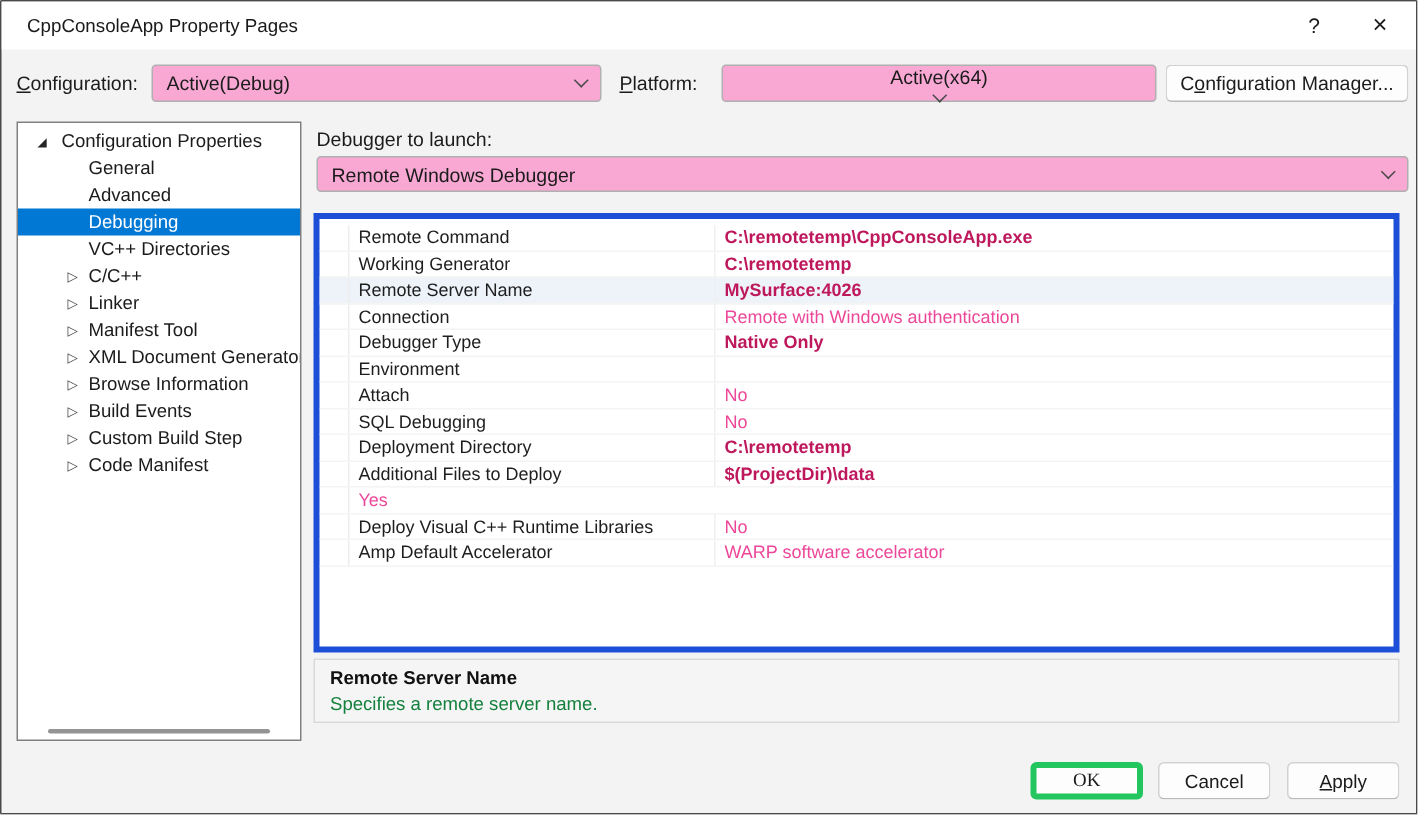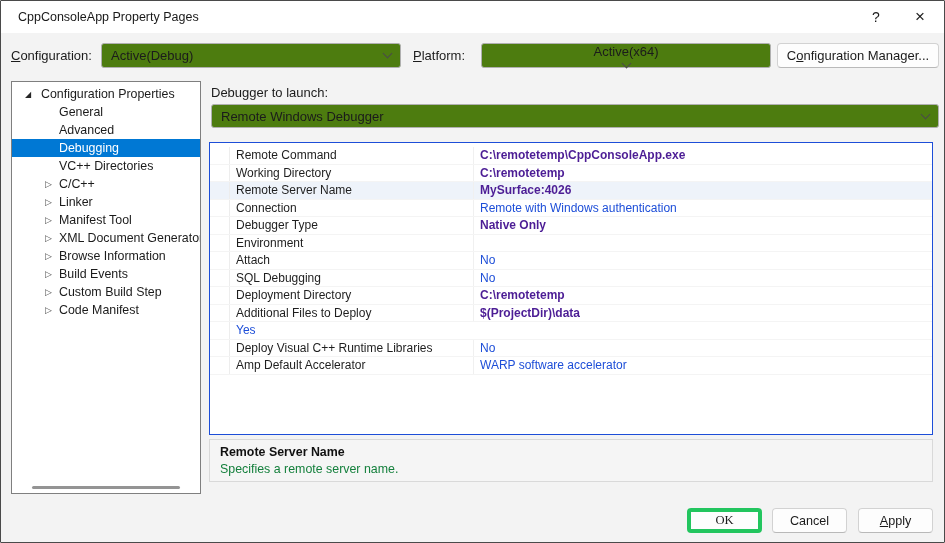--- a/index.html
+++ b/index.html
@@ -19,7 +19,7 @@
   .cfg-label{position:absolute;top:47px;white-space:nowrap;}
   .u{text-decoration:underline;}
   .combo{
-    position:absolute;height:25px;background:#4d7c0f;border:1px solid #b0b0b0;border-radius:3px;
+    position:absolute;height:25px;background:#f9a8d4;border:1px solid #b0b0b0;border-radius:3px;
     display:flex;align-items:center;justify-content:space-between;padding:0 9px;white-space:nowrap;
   }
   .chev{width:7px;height:7px;border-right:1.3px solid #4b4b4b;border-bottom:1.3px solid #4b4b4b;

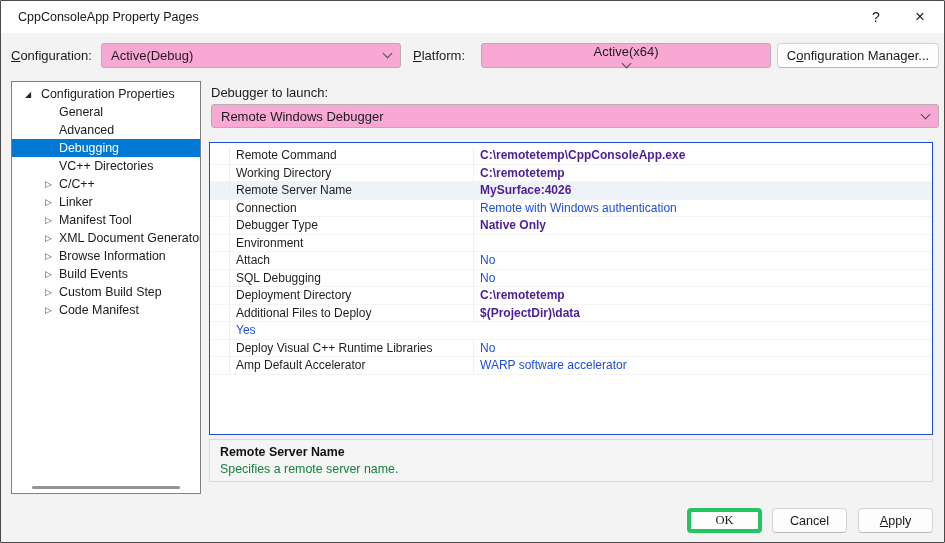--- a/index.html
+++ b/index.html
@@ -46,7 +46,7 @@
   .combo-debugger{height:24px;}
   
   .grid{position:absolute;left:208px;top:141px;width:724px;height:293px;background:#ffffff;
-        border:1px solid #1d4ed8;padding-top:4px;font-size:12px;overflow:hidden;}
+        border:4px solid #1d4ed8;padding-top:4px;font-size:12px;overflow:hidden;}
   .grid-row{display:flex;height:17.5px;align-items:stretch;border-bottom:1px solid #f4f4f4;cursor:default;}
   .cell-gutter{width:20px;flex:0 0 auto;border-right:1px solid #ededed;}
   .cell-name{width:244px;flex:0 0 auto;padding-left:6px;display:flex;align-items:center;

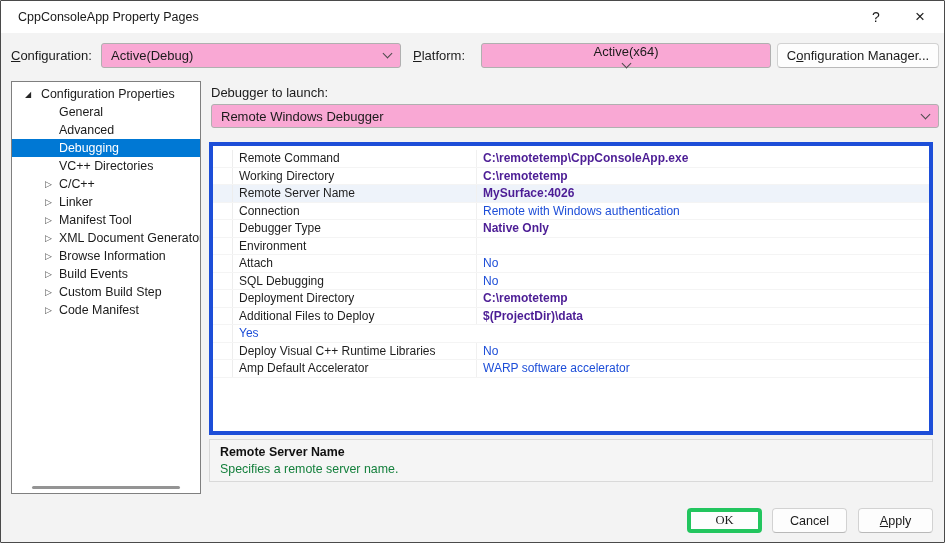--- a/index.html
+++ b/index.html
@@ -52,7 +52,7 @@
   .cell-name{width:244px;flex:0 0 auto;padding-left:6px;display:flex;align-items:center;
              border-right:1px solid #f0f0f0;color:#1e1e1e;white-space:nowrap;overflow:hidden;}
   .cell-value{flex:1;padding-left:6px;display:flex;align-items:center;white-space:nowrap;overflow:hidden;color:#1d4ed8;}
-  .cell-value.bold{font-weight:bold;color:#4c1d95;}
+  .cell-value.bold{font-weight:bold;color:#be185d;}
   .grid-row.row-selected{background:#eef3fa;}
   
   .descbox{position:absolute;left:208px;top:438px;width:724px;height:43px;background:#f5f5f5;

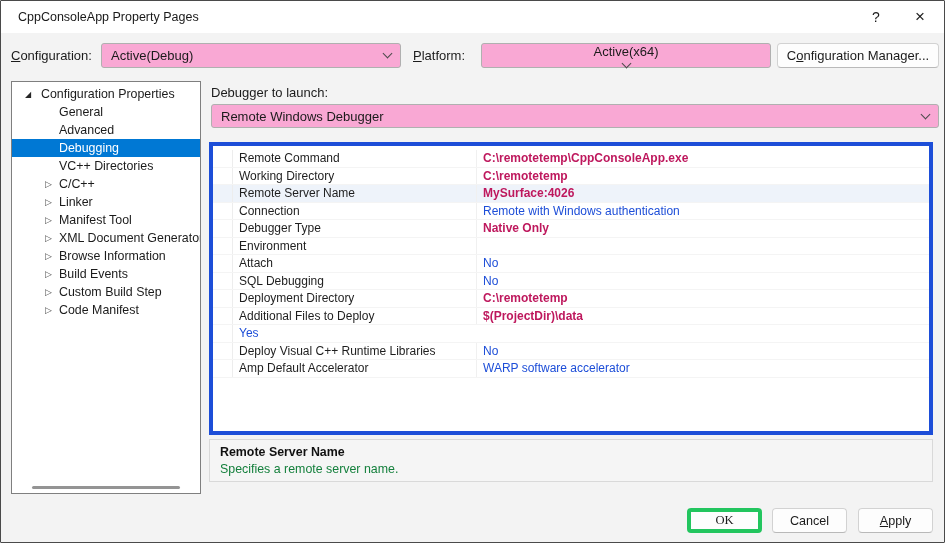--- a/index.html
+++ b/index.html
@@ -168,7 +168,7 @@
     </div>
     <div class="grid-row">
       <div class="cell-gutter"></div>
-      <div class="cell-name">Working Directory</div>
+      <div class="cell-name">Working Generator</div>
       <div class="cell-value bold">C:\remotetemp</div>
     </div>
     <div class="grid-row row-selected">

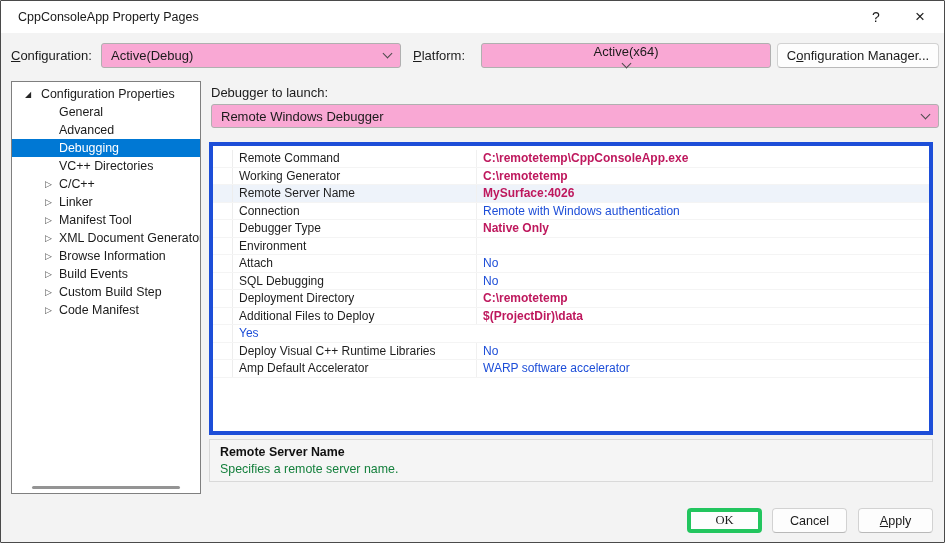--- a/index.html
+++ b/index.html
@@ -51,7 +51,7 @@
   .cell-gutter{width:20px;flex:0 0 auto;border-right:1px solid #ededed;}
   .cell-name{width:244px;flex:0 0 auto;padding-left:6px;display:flex;align-items:center;
              border-right:1px solid #f0f0f0;color:#1e1e1e;white-space:nowrap;overflow:hidden;}
-  .cell-value{flex:1;padding-left:6px;display:flex;align-items:center;white-space:nowrap;overflow:hidden;color:#1d4ed8;}
+  .cell-value{flex:1;padding-left:6px;display:flex;align-items:center;white-space:nowrap;overflow:hidden;color:#ec4899;}
   .cell-value.bold{font-weight:bold;color:#be185d;}
   .grid-row.row-selected{background:#eef3fa;}
   

